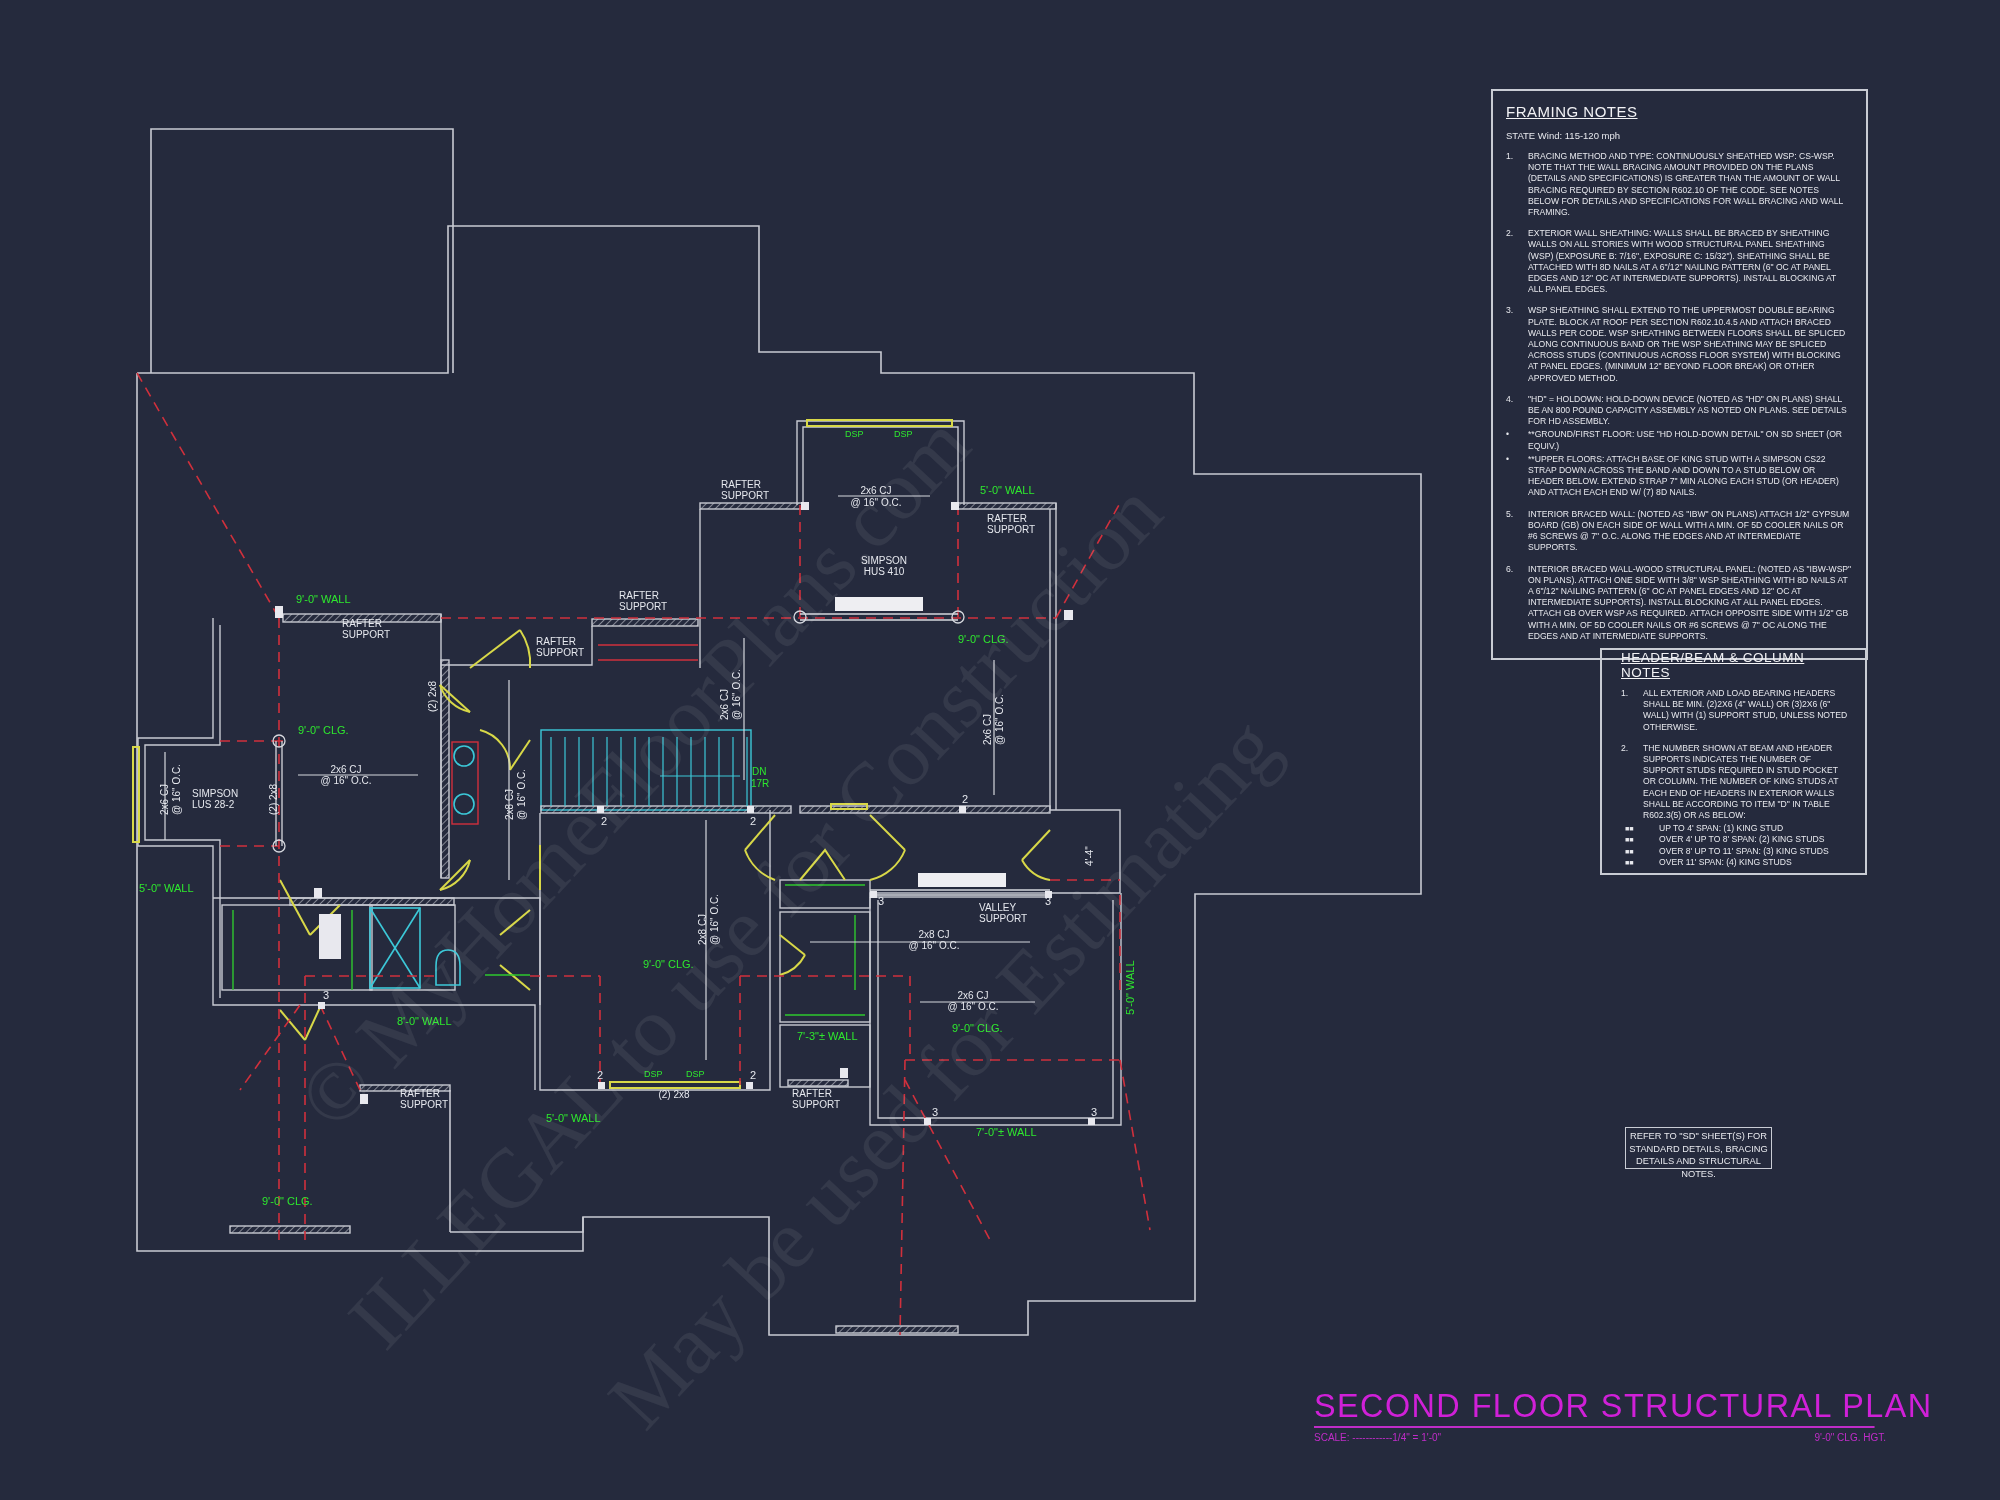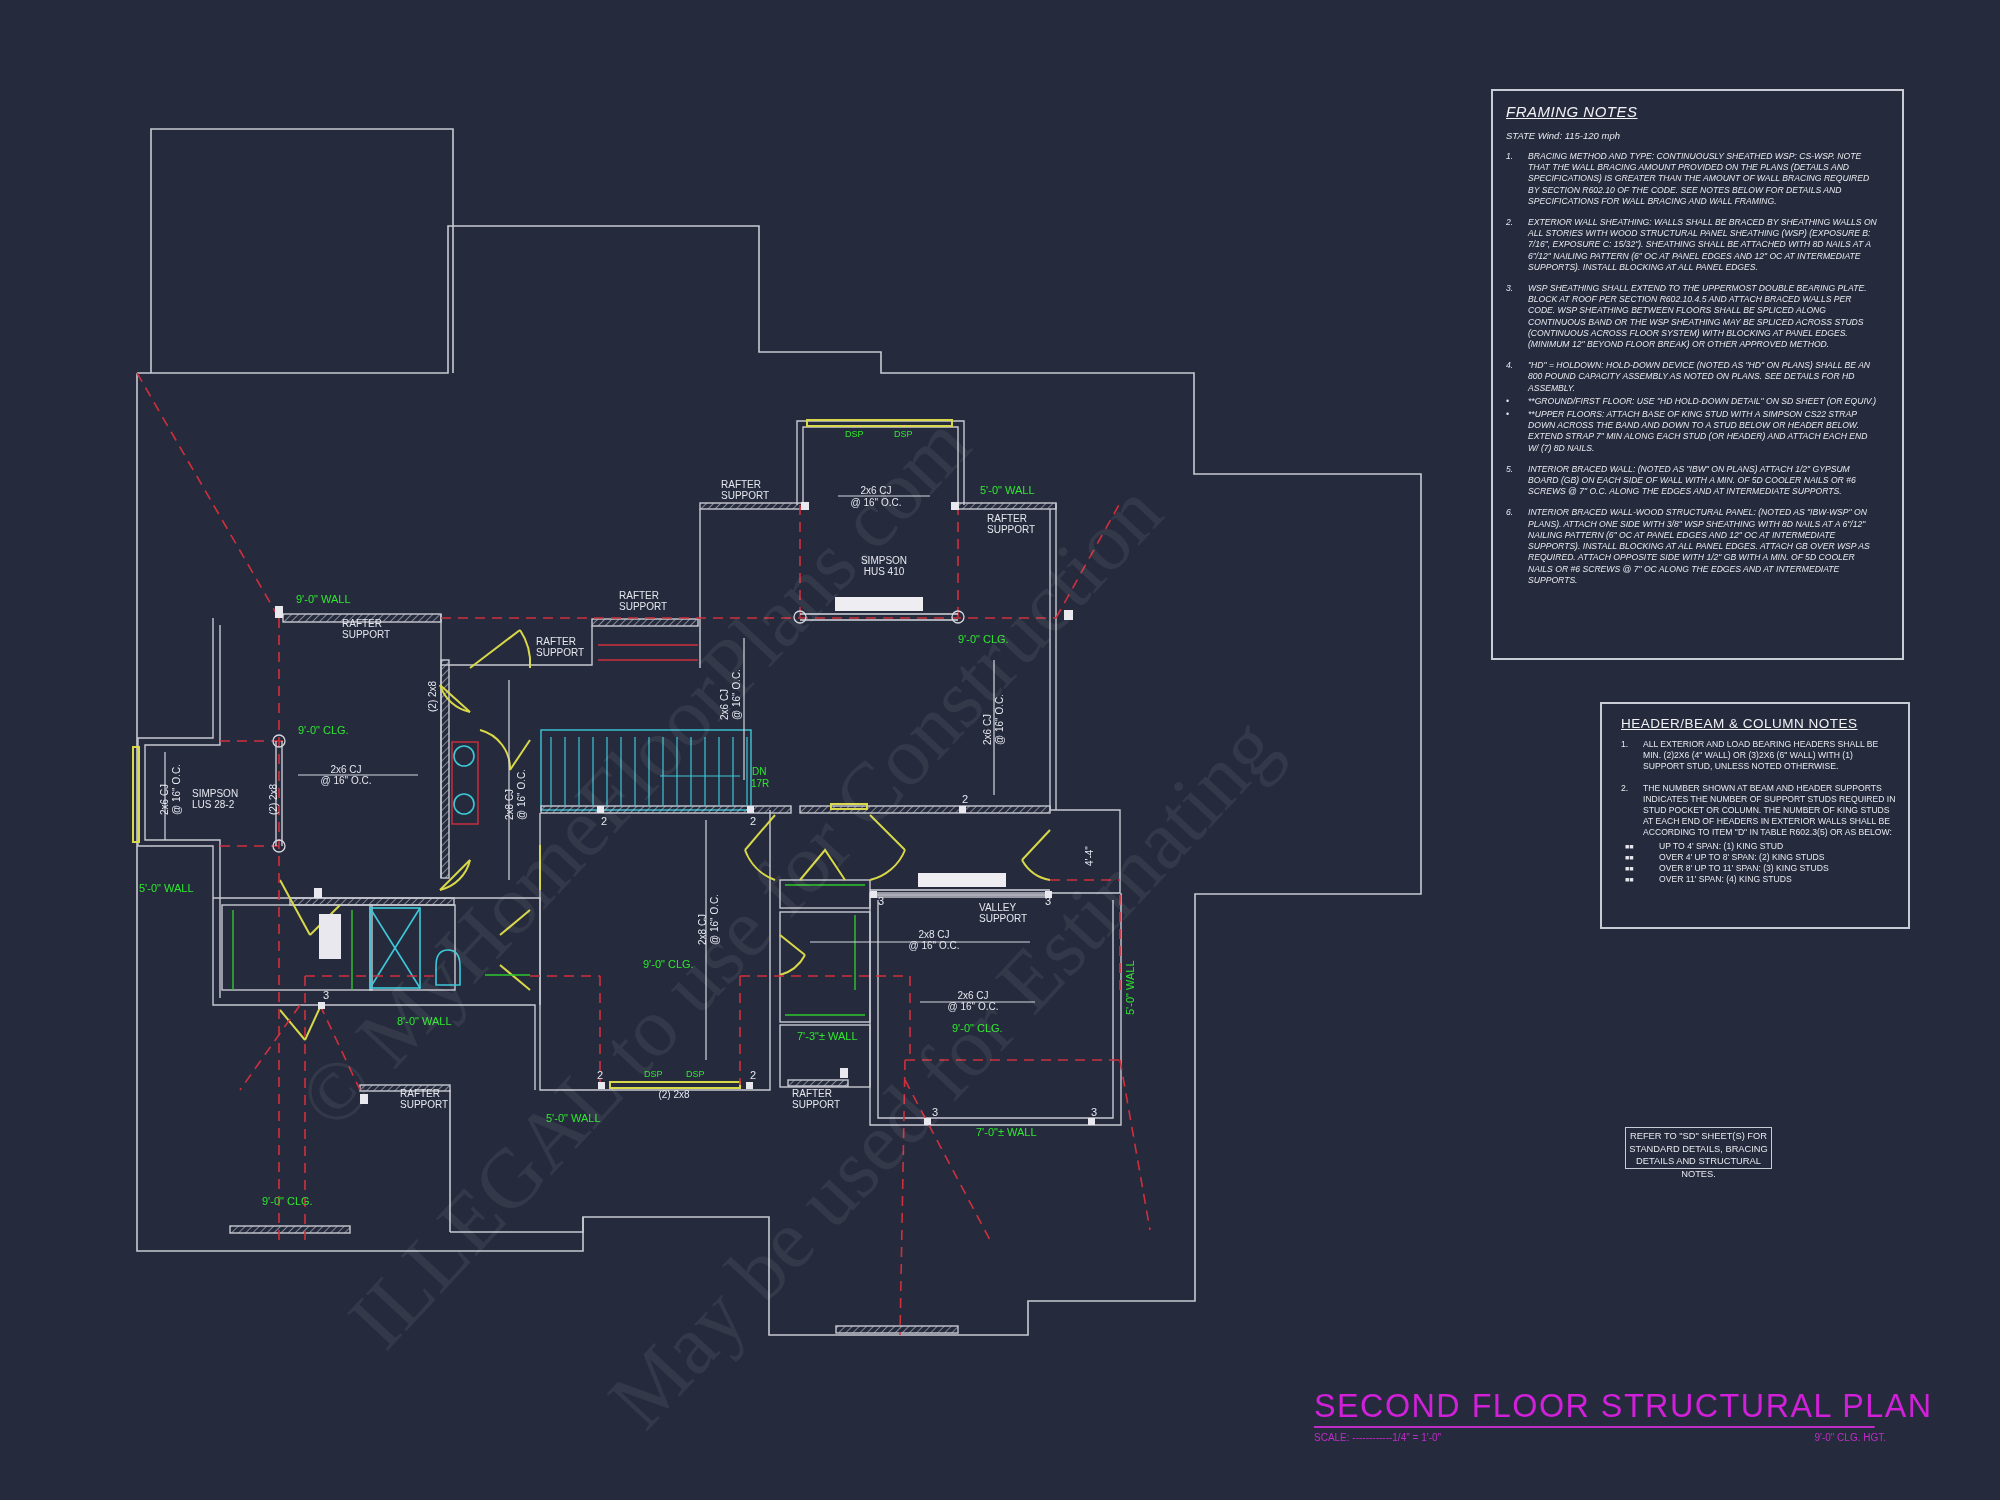--- a/index.html
+++ b/index.html
@@ -308,7 +308,7 @@
 <div class="watermark" style="left:400px; top:1270px; font-size:84px; transform:rotate(-47deg);">ILLEGAL to use for Construction</div>
 <div class="watermark" style="left:660px; top:1350px; font-size:84px; transform:rotate(-47deg);">May be used for Estimating</div>
 
-<div class="note-box" style="left:1491px; top:89px; width:413px; height:571px; padding:12px 25px 0 13px;font-style:italic;">
+<div class="note-box" style="left:1491px; top:89px; width:377px; height:571px; padding:12px 14px 0 13px;">
   <div class="note-title">FRAMING NOTES</div>
   <div class="note-sub">STATE Wind: 115-120 mph</div>
   <ul class="note-list">

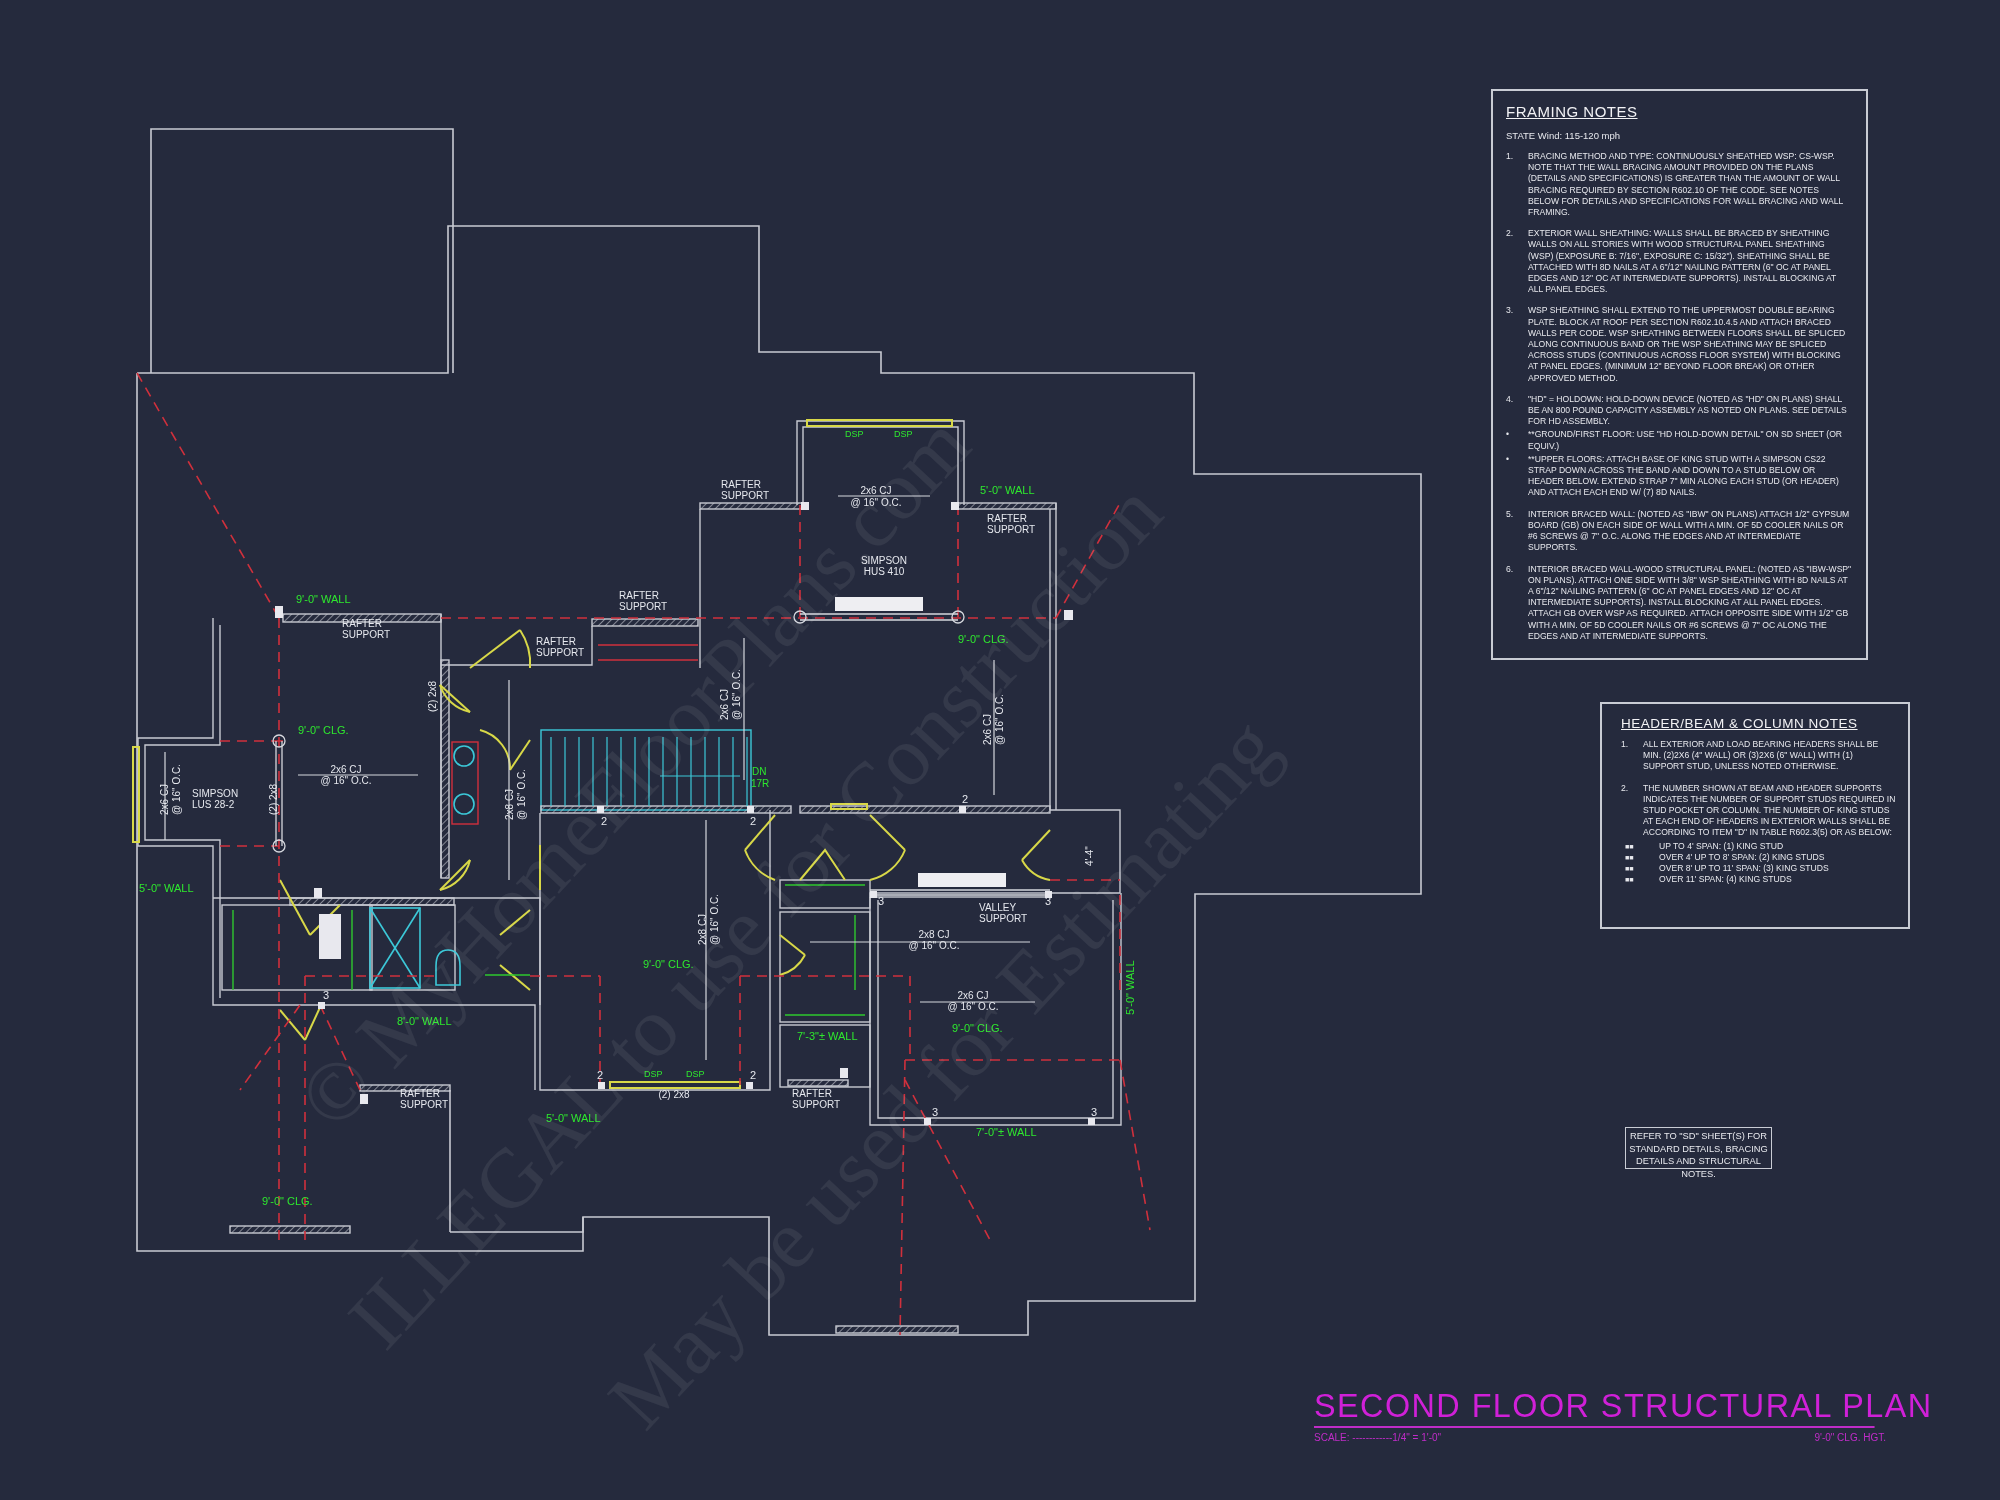--- a/index.html
+++ b/index.html
@@ -347,7 +347,7 @@
   </ul>
 </div>
 
-<div class="note-box" style="left:1600px; top:702px; width:310px; height:227px; padding:12px 12px 0 19px;">
+<div class="note-box" style="left:1600px; top:648px; width:267px; height:227px; padding:0 12px 0 19px;">
   <div class="note-title" style="font-size:13.5px;">HEADER/BEAM &amp; COLUMN NOTES</div>
   <ul class="note-list" style="margin-top:8px;">
     <li class="note-item">

